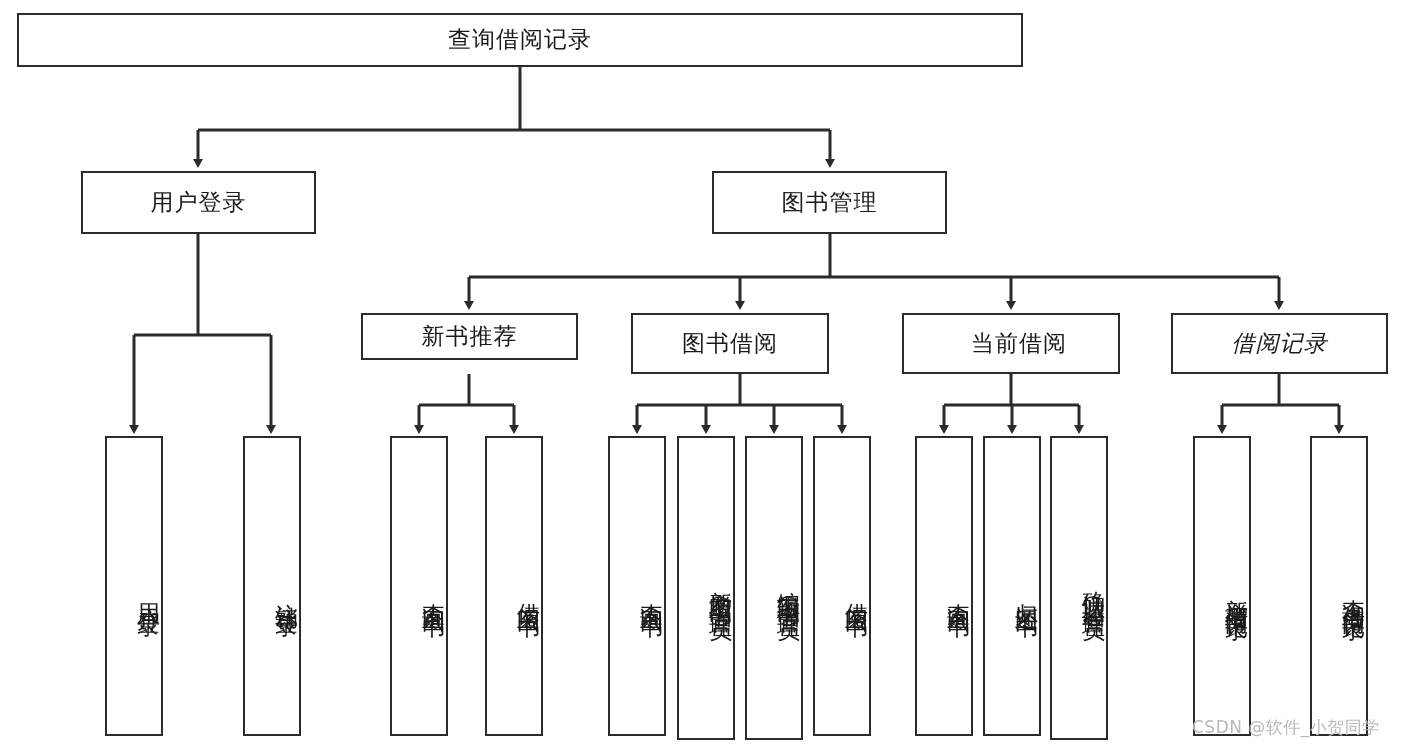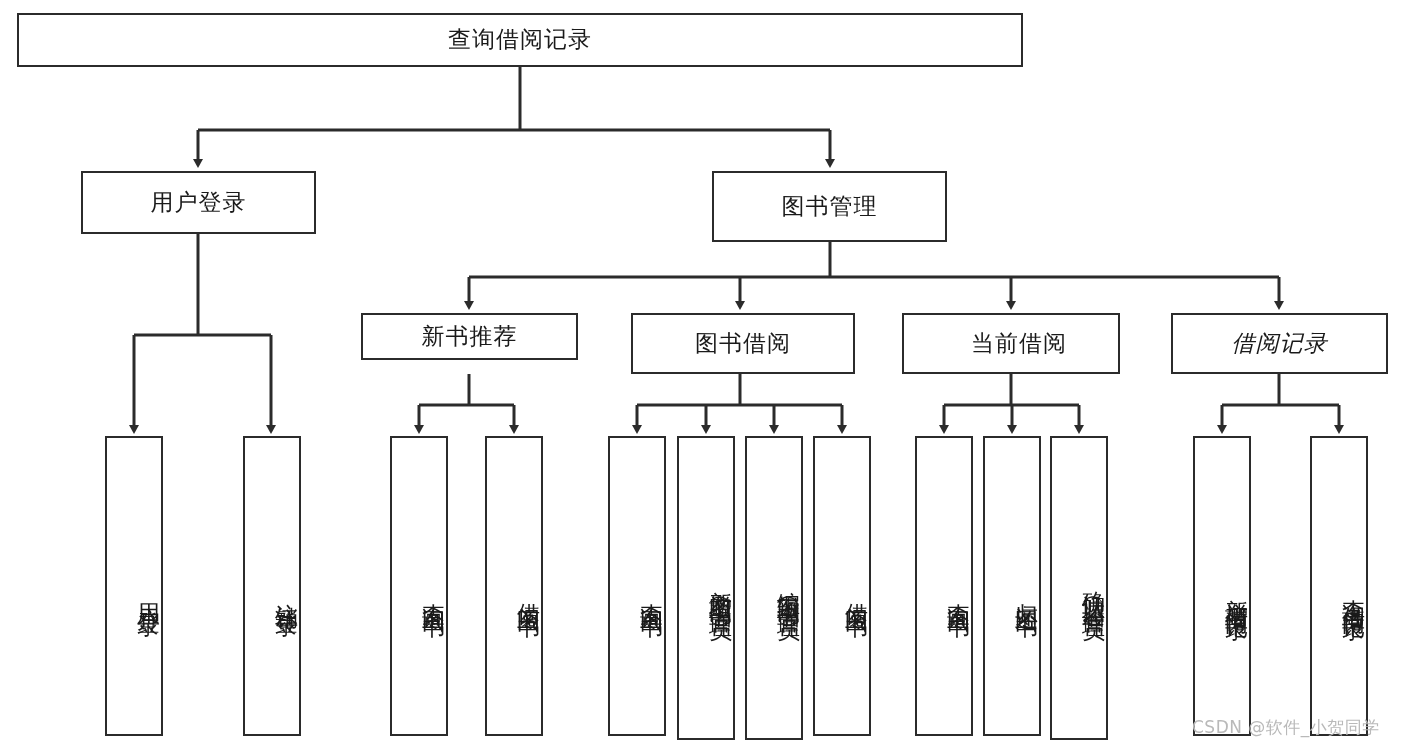--- a/index.html
+++ b/index.html
@@ -125,7 +125,7 @@
   <div class="node horiz" style="left:81px; top:171px; width:235px; height:63px;">
     <span>用户登录</span>
   </div>
-  <div class="node horiz" style="left:712px; top:171px; width:235px; height:71px;">
+  <div class="node horiz" style="left:712px; top:171px; width:235px; height:63px;">
     <span>图书管理</span>
   </div>
 

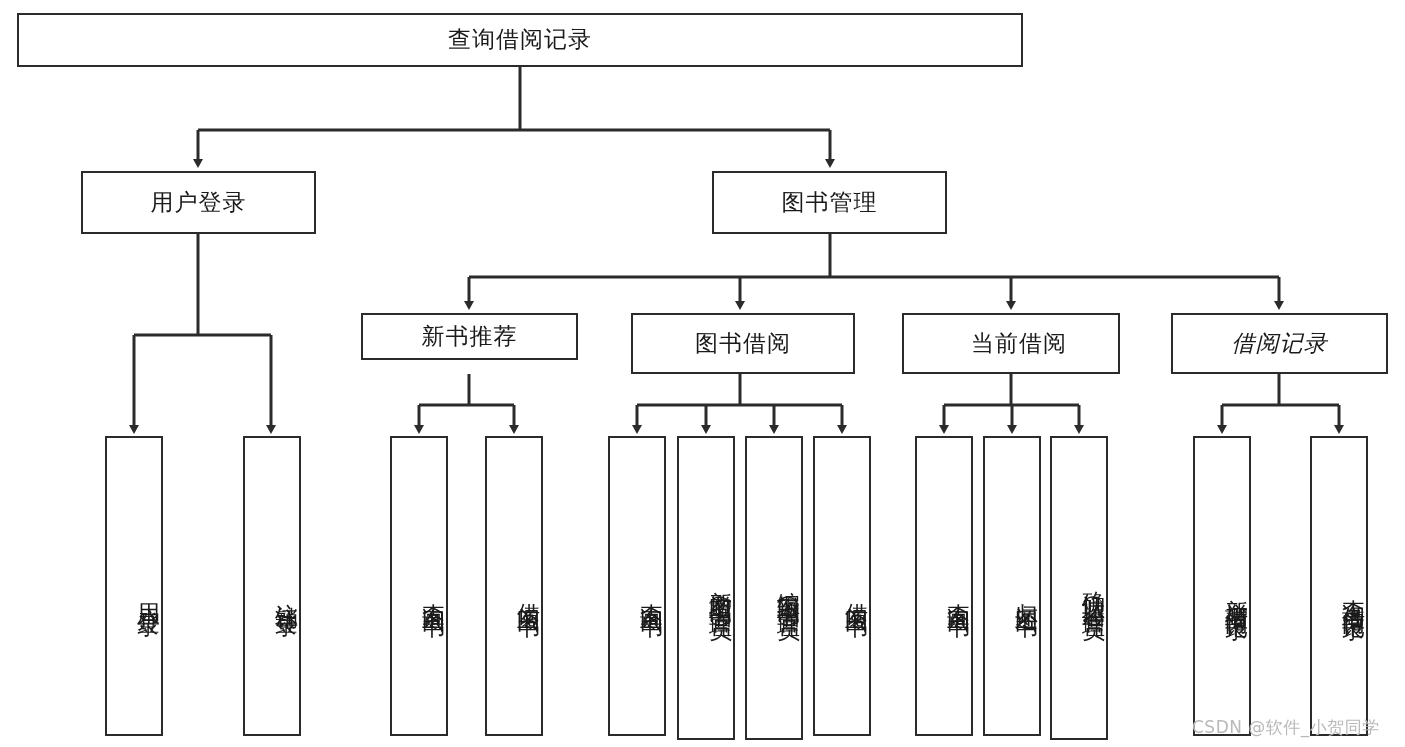--- a/index.html
+++ b/index.html
@@ -132,7 +132,7 @@
   <div class="node horiz" style="left:361px; top:313px; width:217px; height:47px;">
     <span>新书推荐</span>
   </div>
-  <div class="node horiz" style="left:631px; top:313px; width:224px; height:61px;">
+  <div class="node horiz" style="left:631px; top:313px; width:198px; height:61px;">
     <span>图书借阅</span>
   </div>
   <div class="node horiz" style="left:902px; top:313px; width:218px; height:61px;padding-left:16px;">

